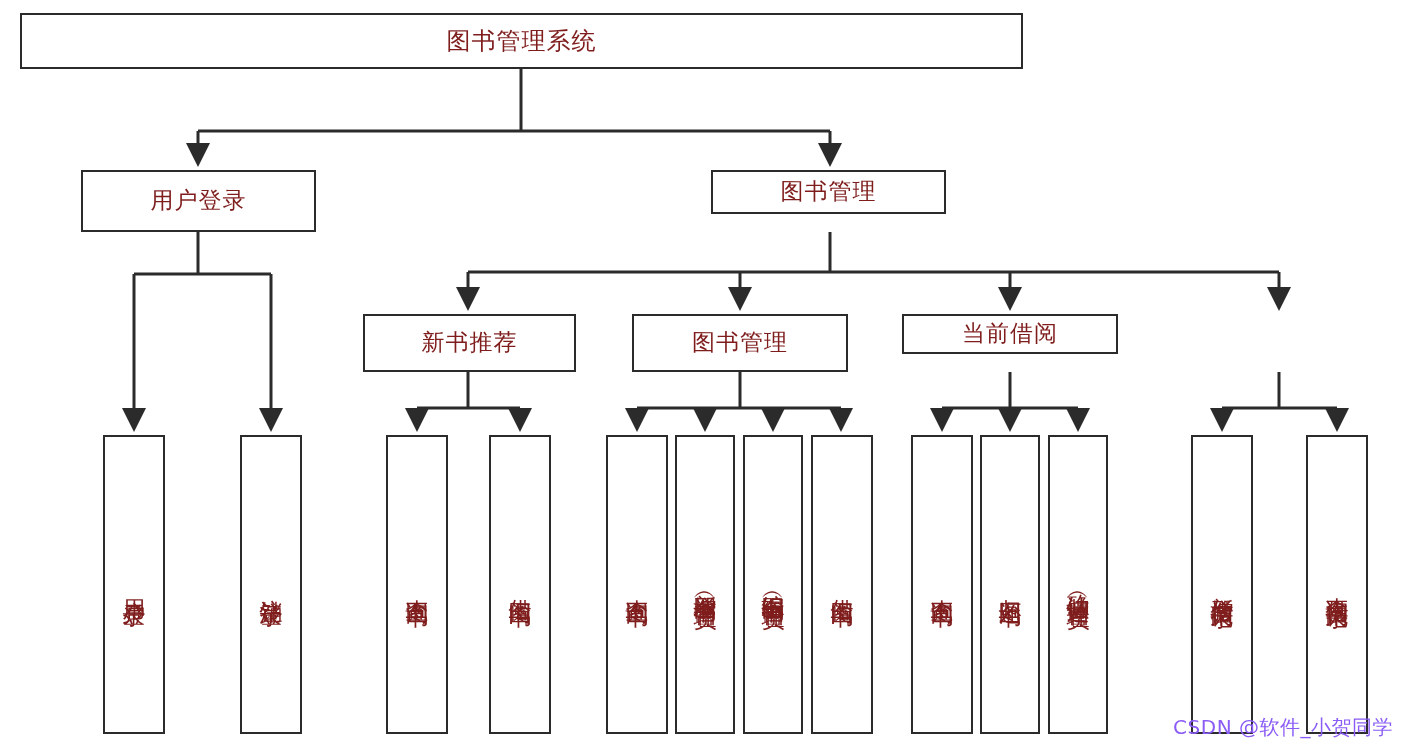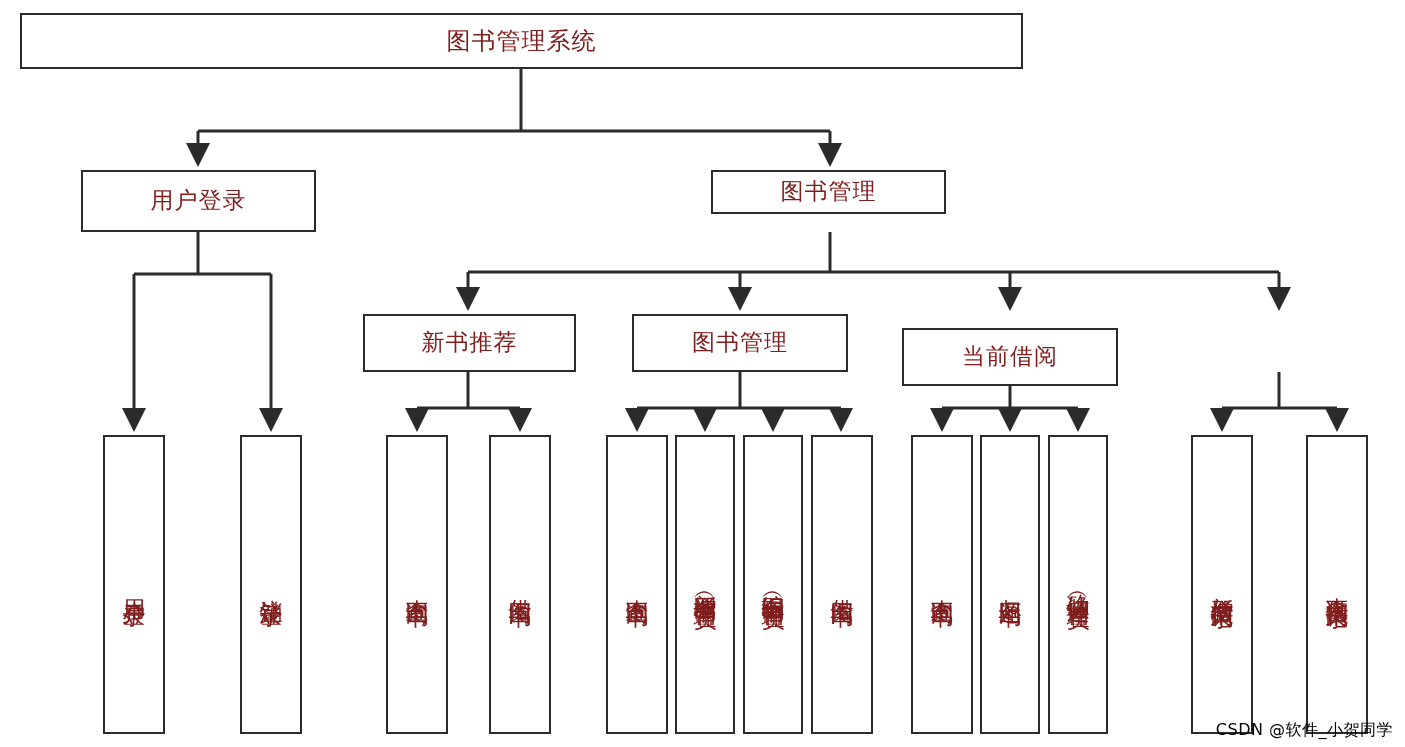--- a/index.html
+++ b/index.html
@@ -149,7 +149,7 @@
     <span>图书管理</span>
   </div>
 
-  <div class="node horiz" style="left:902px; top:328px; width:216px; height:58px;">
+  <div class="node horiz" style="left:902px; top:314px; width:216px; height:40px;">
     <span>当前借阅</span>
   </div>
 

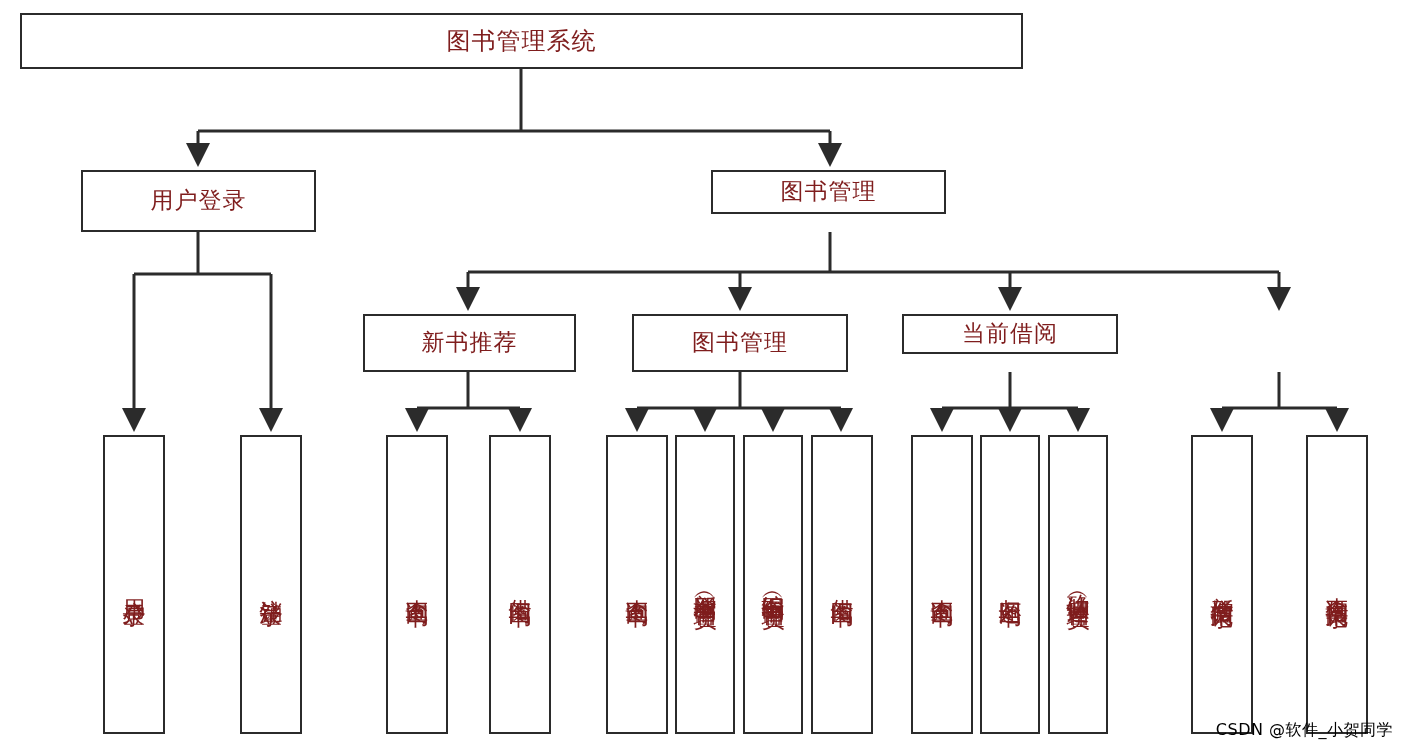--- a/index.html
+++ b/index.html
@@ -67,8 +67,8 @@
     position: absolute;
     right: 12px;
     bottom: 6px;
-    font-size: 16px;
-    color: #000000;
+    font-size: 20px;
+    color: #8b5cf6;
     letter-spacing: 0.5px;
     white-space: nowrap;
   }

